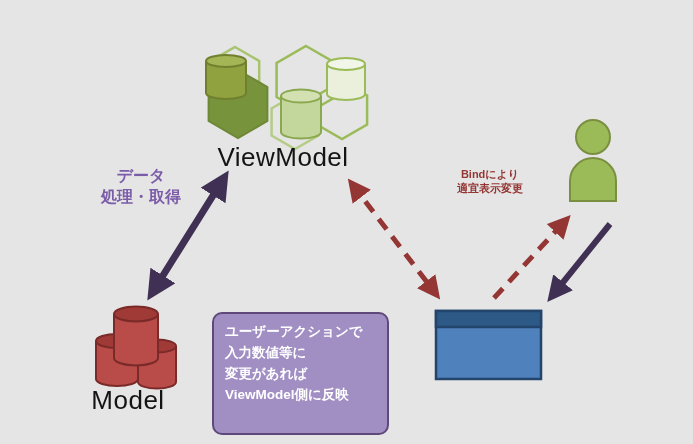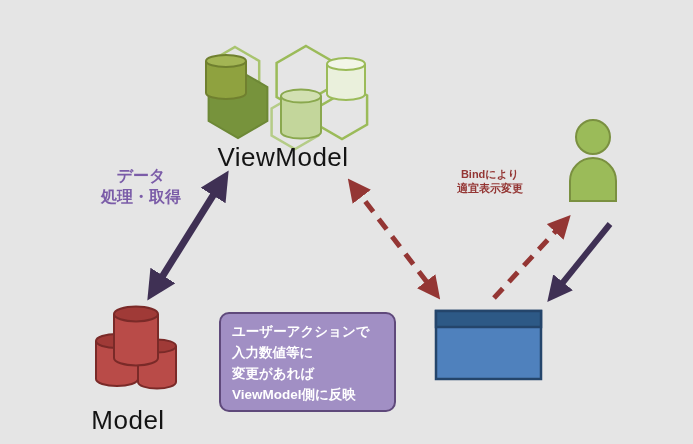--- a/index.html
+++ b/index.html
@@ -43,7 +43,7 @@
   .note {
     position: absolute;
     left: 212px; top: 312px;
-    width: 177px; height: 100px;
+    width: 177px; height: 123px;
     background: #a18fc4;
     border: 2px solid #5f497b;
     border-radius: 10px;
@@ -53,7 +53,6 @@
     line-height: 1.55;
     padding: 8px 11px;
     white-space: pre-line;
-    margin-left: 7px;
   }
 </style>
 </head>

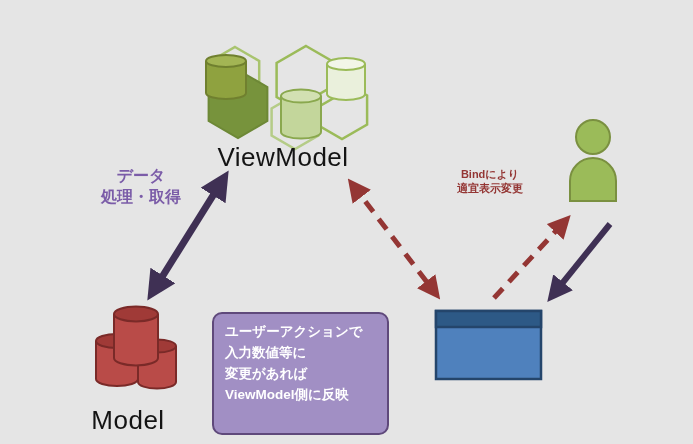--- a/index.html
+++ b/index.html
@@ -32,7 +32,7 @@
   .red { color: #943634; }
 
   #viewmodel-label { left: 183px; top: 141px; width: 200px; }
-  #model-label     { left: 72px;  top: 404px; width: 112px; text-align: center; }
+  #model-label     { left: 72px;  top: 384px; width: 112px; text-align: center; }
   #view-label      { left: 428px; top: 384px; width: 112px; }
 
   #data-fetch  { left: 82px;  top: 166px; width: 118px; }

